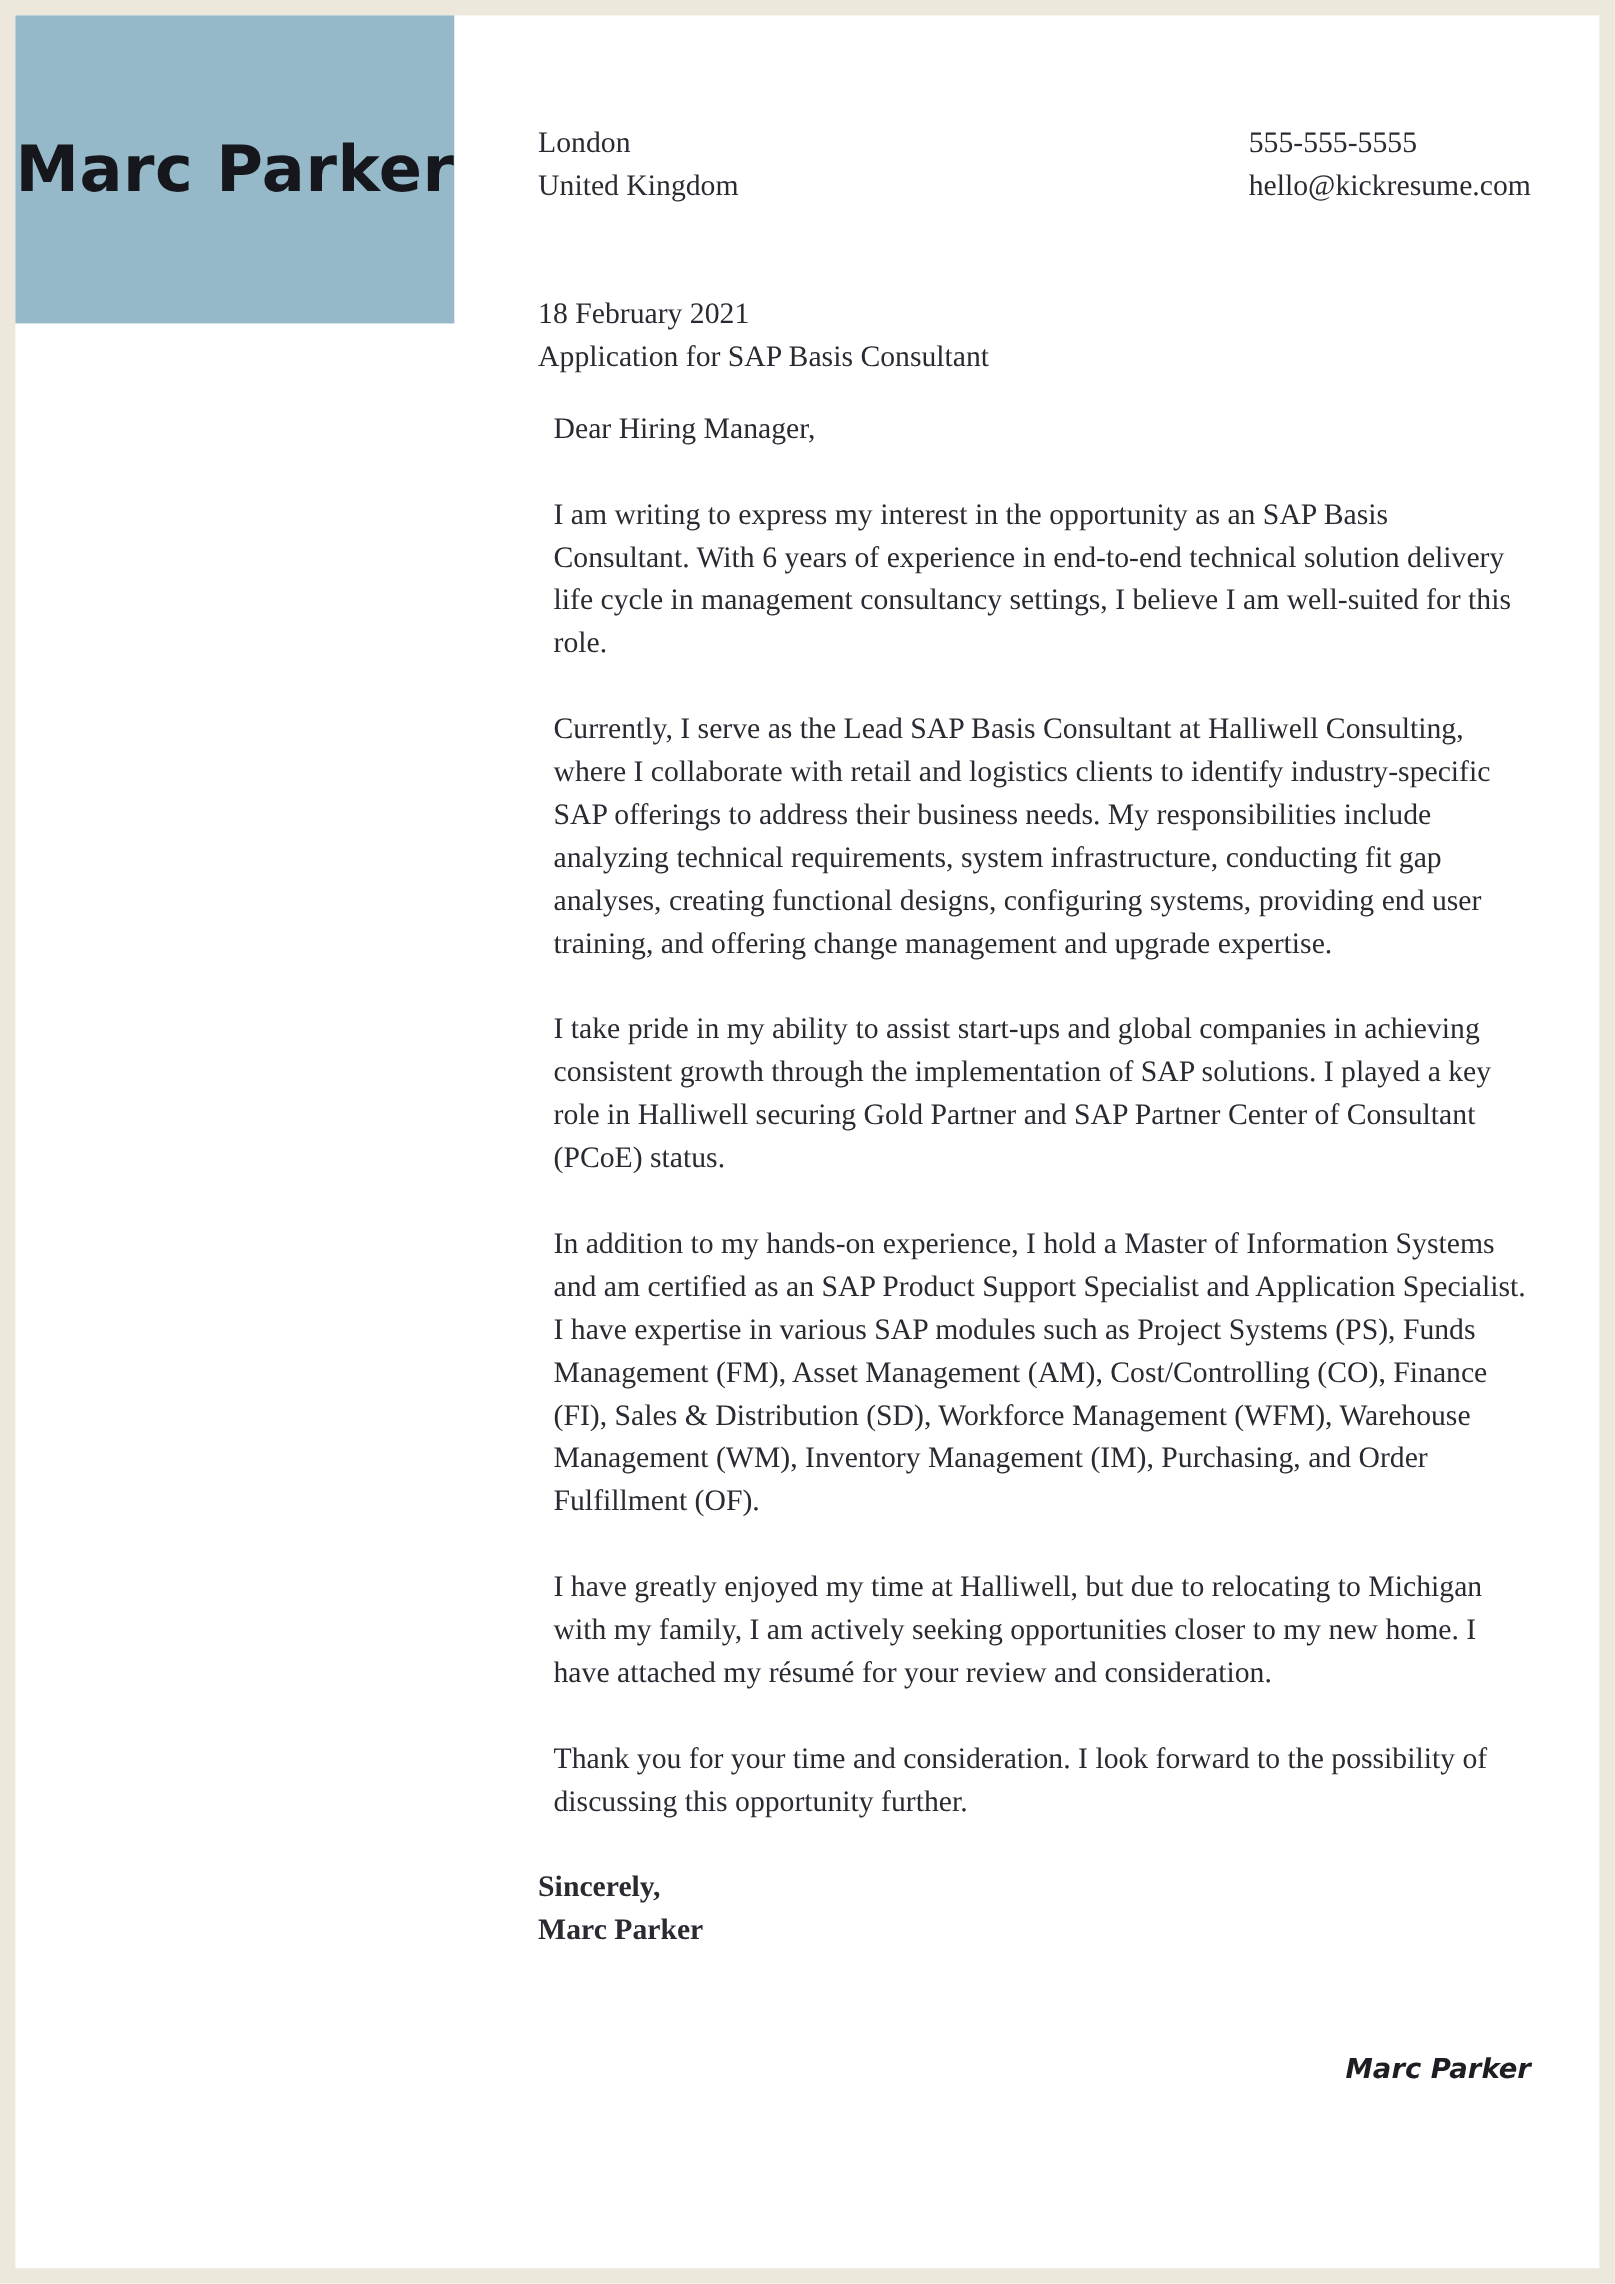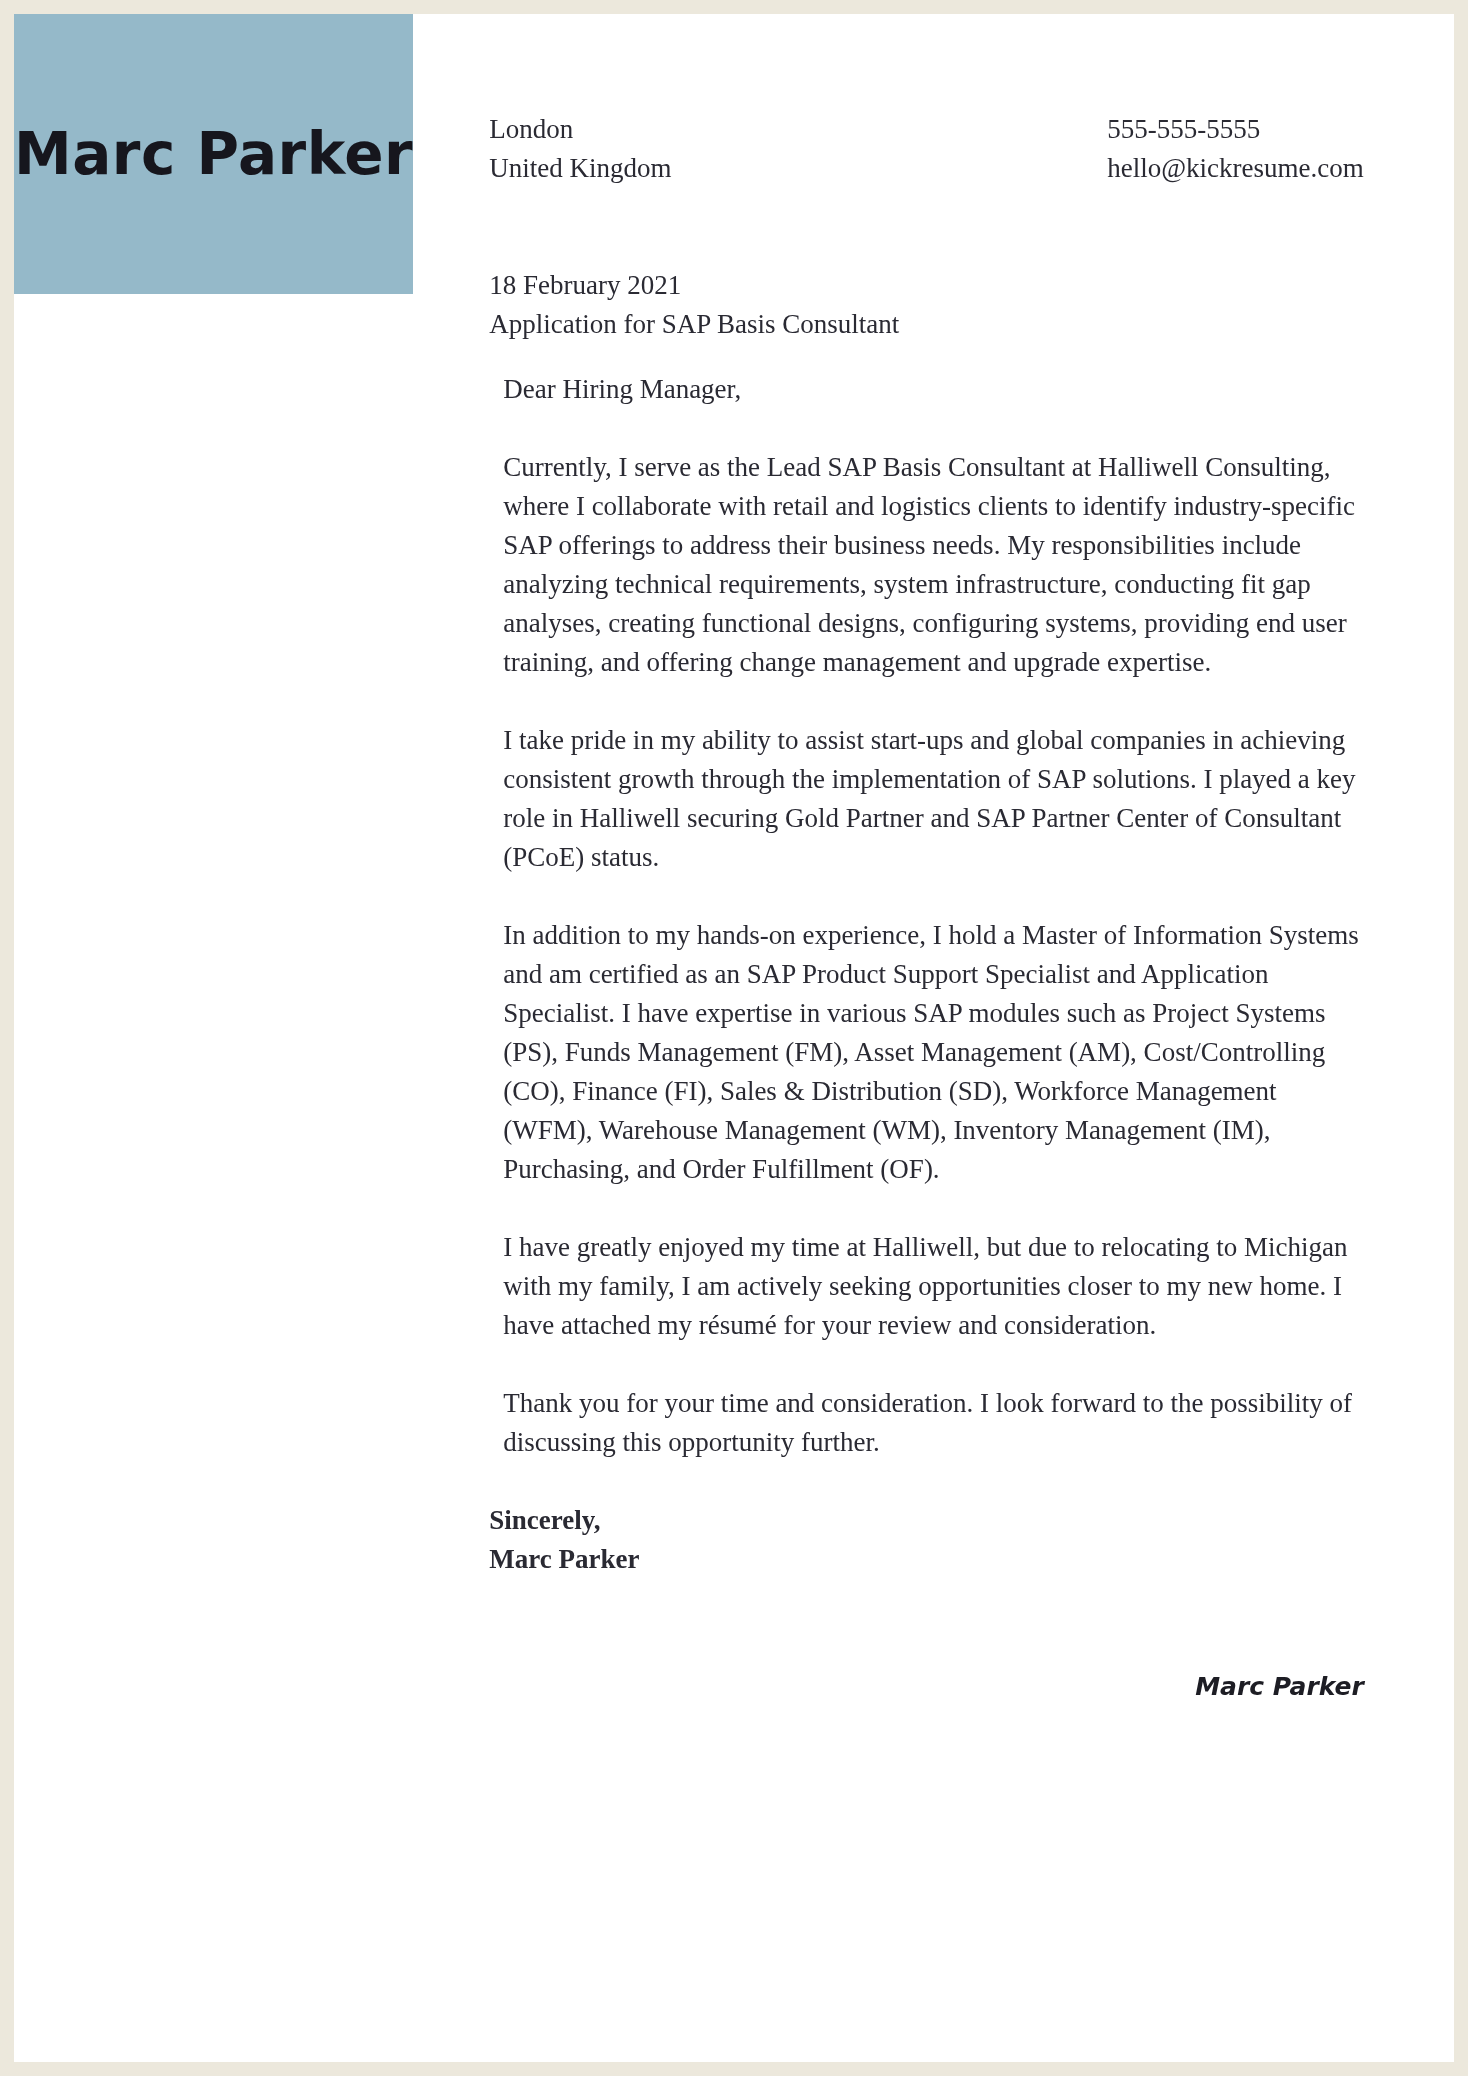--- a/index.html
+++ b/index.html
@@ -58,7 +58,7 @@
   }
   .contact-row{display:flex;}
   .contact-col-left{width:618px;flex:0 0 auto;}
-  .contact-col-right{flex:1 1 auto;}
+  .contact-col-right{flex:1 1 auto;margin-left:28px;}
   .date-block{margin-top:78px;}
   .date{font-weight:normal;}
   p{margin:0 0 39px 14px;}

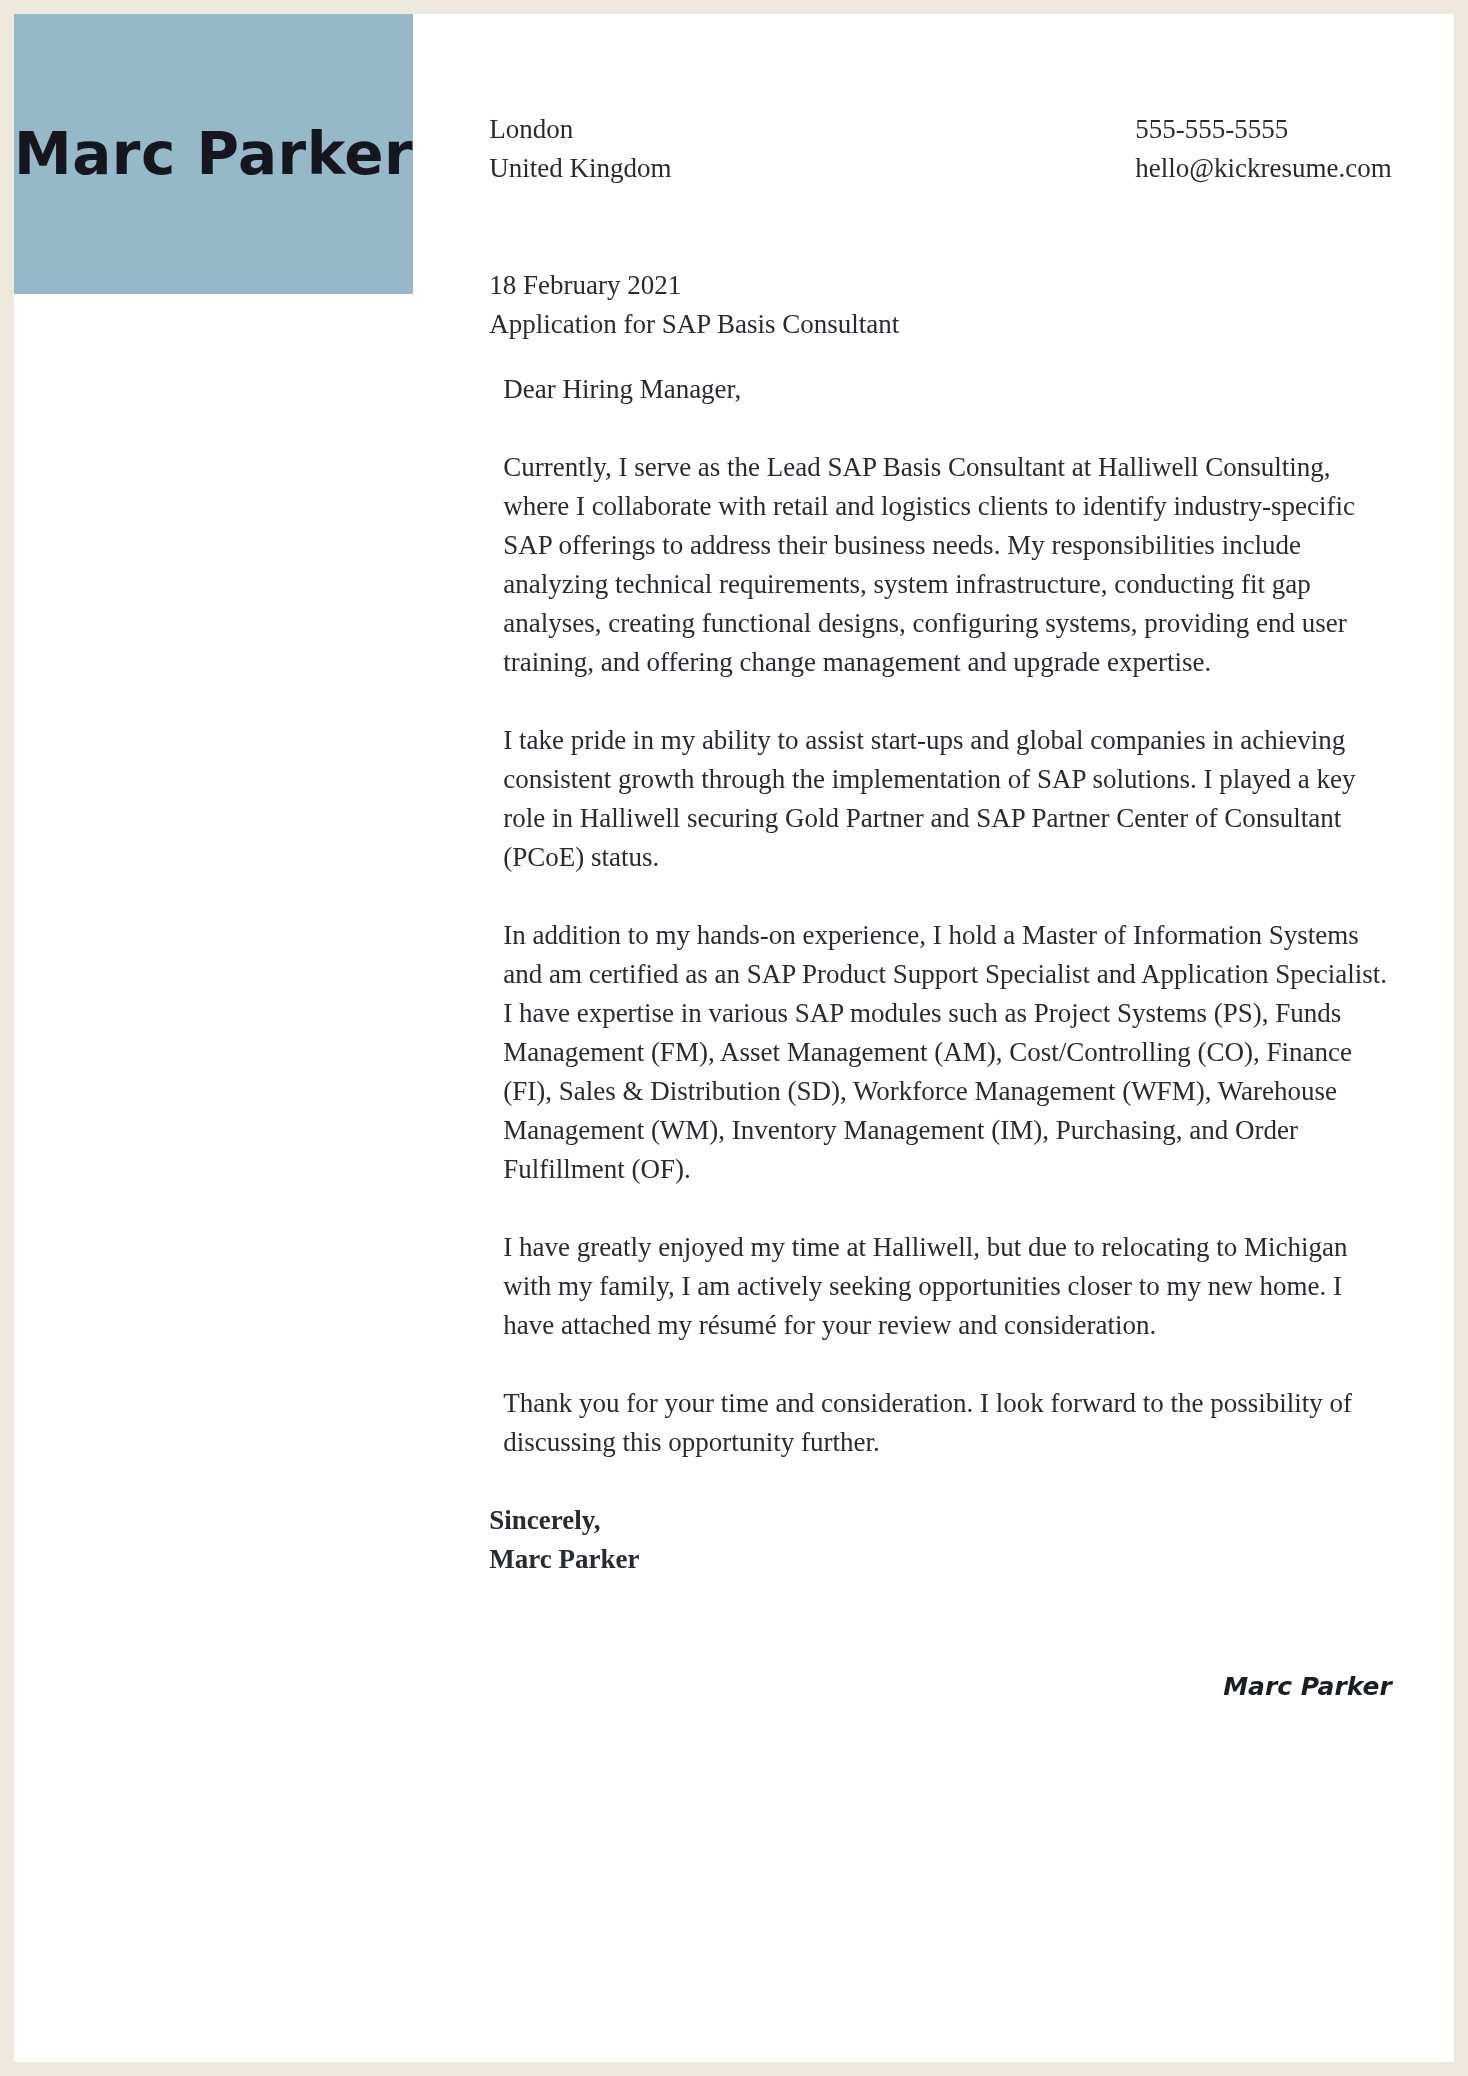--- a/index.html
+++ b/index.html
@@ -105,6 +105,7 @@
 
     <p class="salutation">Dear Hiring Manager,</p>
 
+    <p>I am writing to express my interest in the opportunity as an SAP Basis Consultant. With 6 years of experience in end-to-end technical solution delivery life cycle in management consultancy settings, I believe I am well-suited for this role.</p>
     <p>Currently, I serve as the Lead SAP Basis Consultant at Halliwell Consulting, where I collaborate with retail and logistics clients to identify industry-specific SAP offerings to address their business needs. My responsibilities include analyzing technical requirements, system infrastructure, conducting fit gap analyses, creating functional designs, configuring systems, providing end user training, and offering change management and upgrade expertise.</p>
     <p>I take pride in my ability to assist start-ups and global companies in achieving consistent growth through the implementation of SAP solutions. I played a key role in Halliwell securing Gold Partner and SAP Partner Center of Consultant (PCoE) status.</p>
     <p>In addition to my hands-on experience, I hold a Master of Information Systems and am certified as an SAP Product Support Specialist and Application Specialist. I have expertise in various SAP modules such as Project Systems (PS), Funds Management (FM), Asset Management (AM), Cost/Controlling (CO), Finance (FI), Sales &amp; Distribution (SD), Workforce Management (WFM), Warehouse Management (WM), Inventory Management (IM), Purchasing, and Order Fulfillment (OF).</p>

